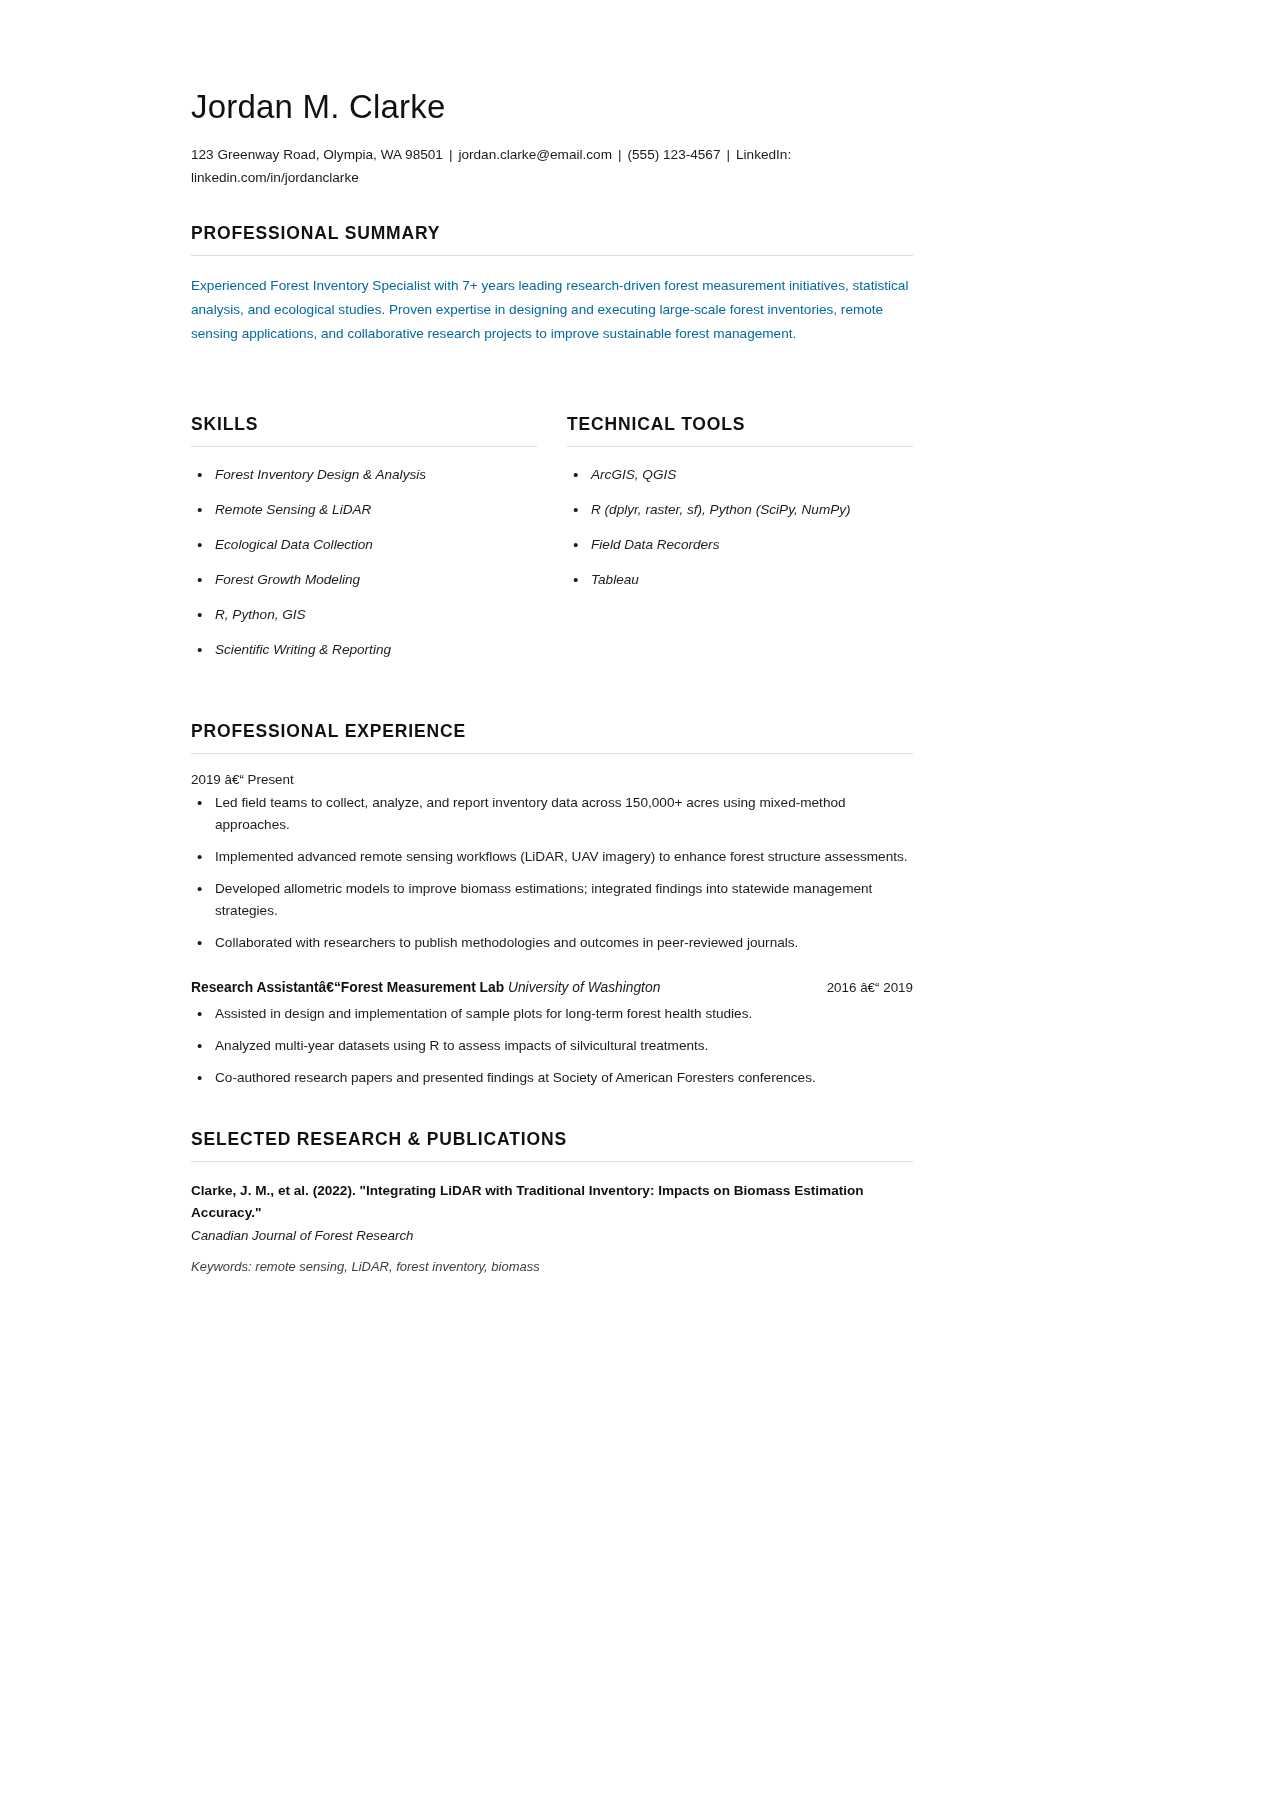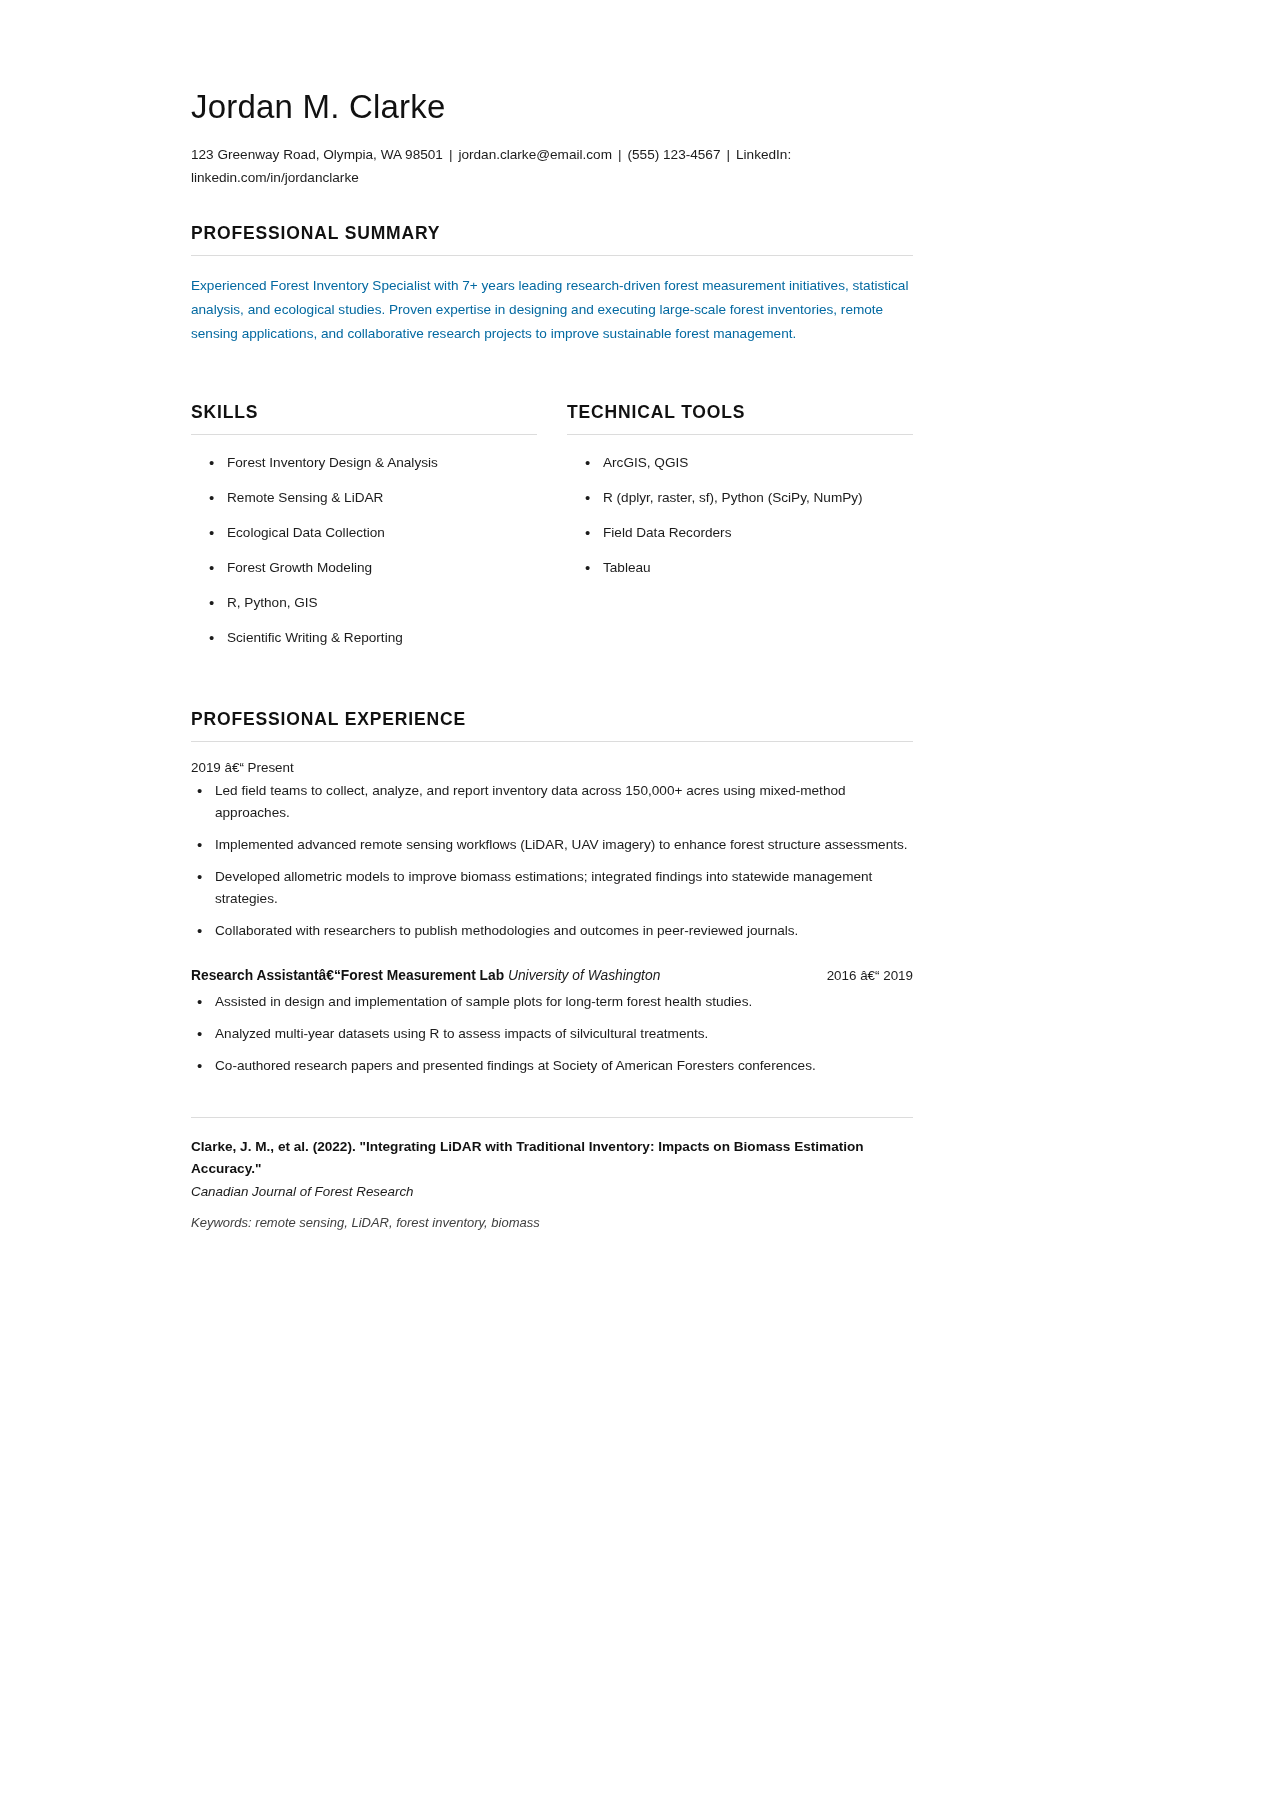--- a/index.html
+++ b/index.html
@@ -58,7 +58,7 @@
     font-weight: 600;
     letter-spacing: 0.85px;
     color: #111111;
-    margin: 4px 0 11px 0;
+    margin: 16px 0 11px 0;
     line-height: 1.2;
   }
   .rule {

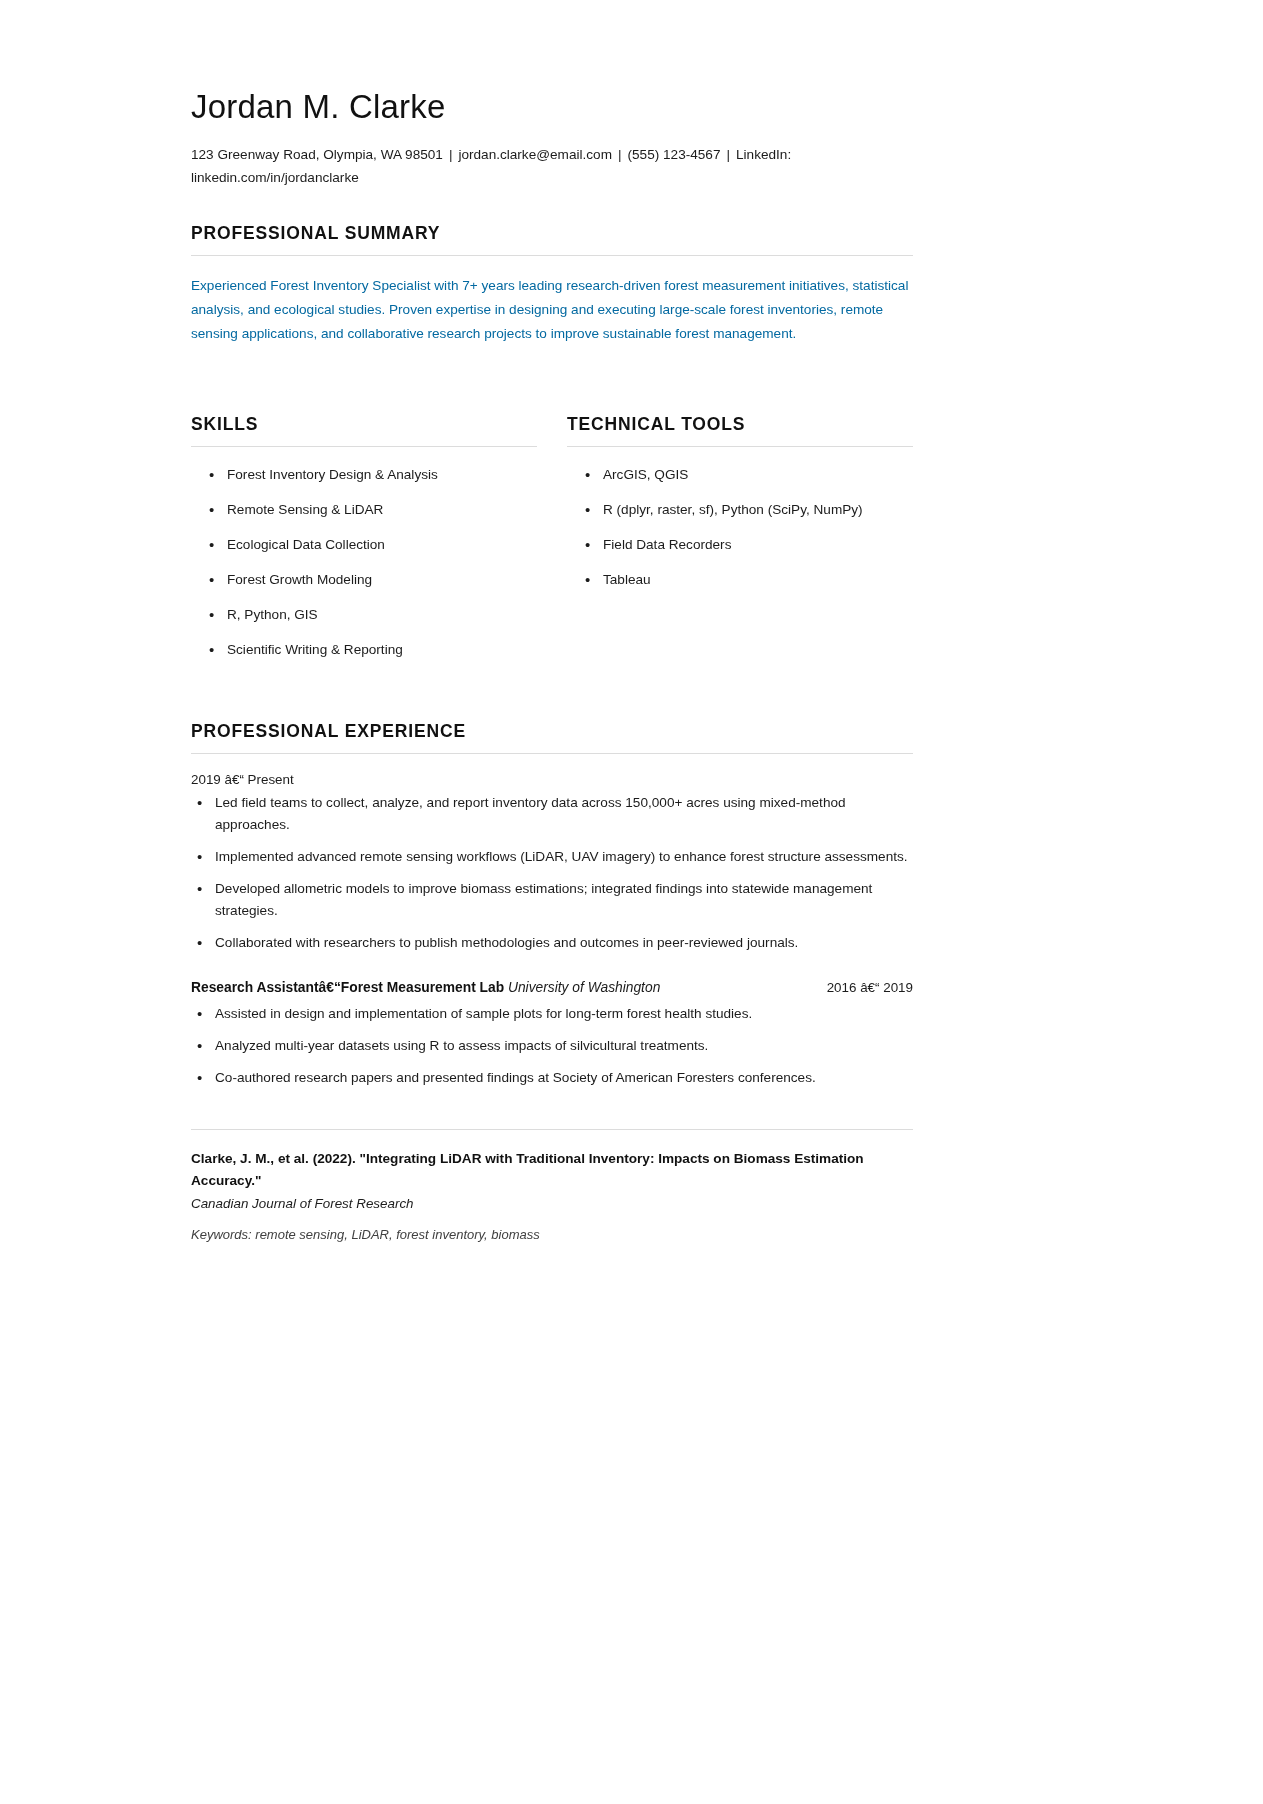--- a/index.html
+++ b/index.html
@@ -89,8 +89,9 @@
   }
   ul.bullets {
     list-style: none;
-    margin: 12px;
+    margin: 0;
     padding: 0;
+    font-style: italic;
   }
   ul.bullets li {
     position: relative;

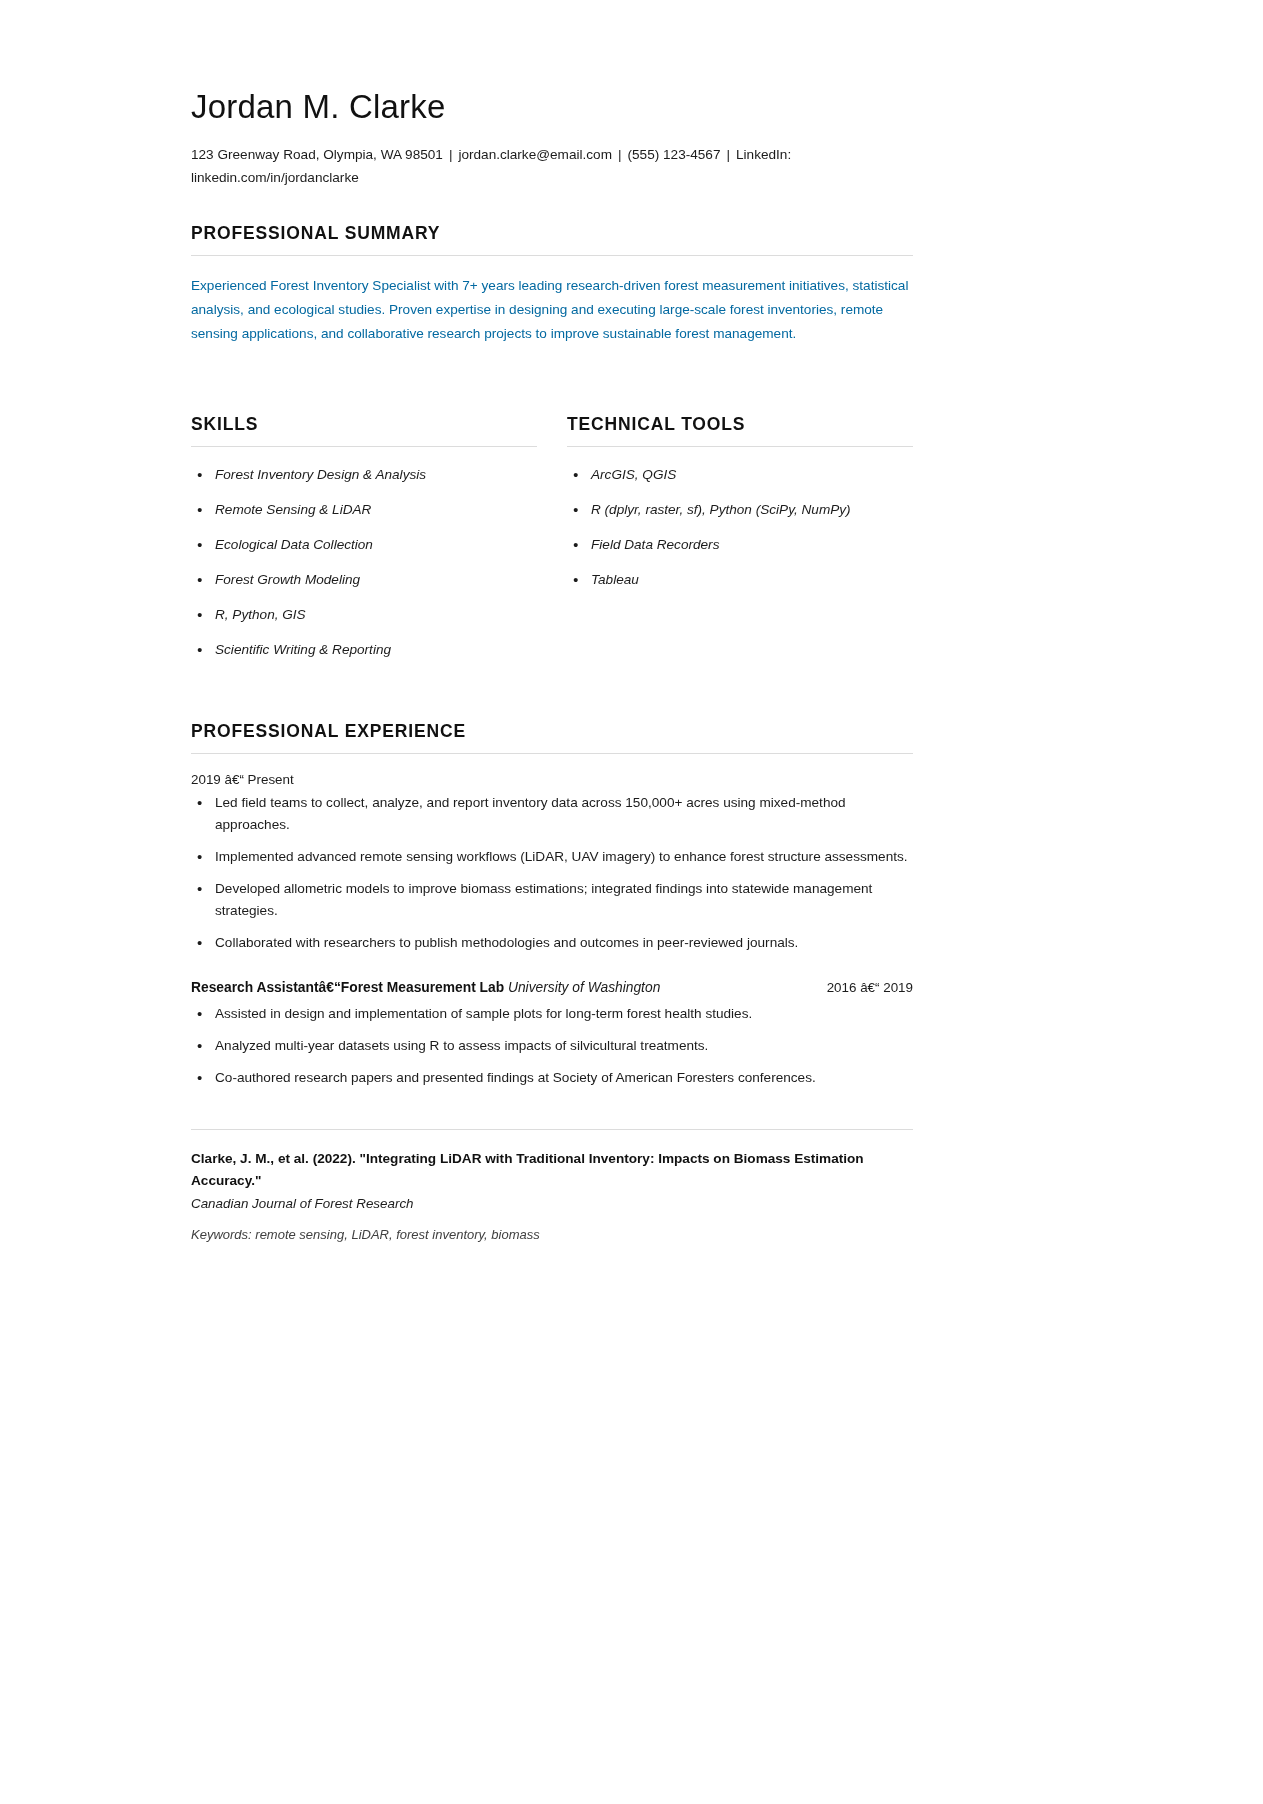--- a/index.html
+++ b/index.html
@@ -268,6 +268,7 @@
     </div>
 
     <div class="section pub-section">
+      <h2 class="sec-title">SELECTED RESEARCH &amp; PUBLICATIONS</h2>
       <div class="rule"></div>
 
       <div>

